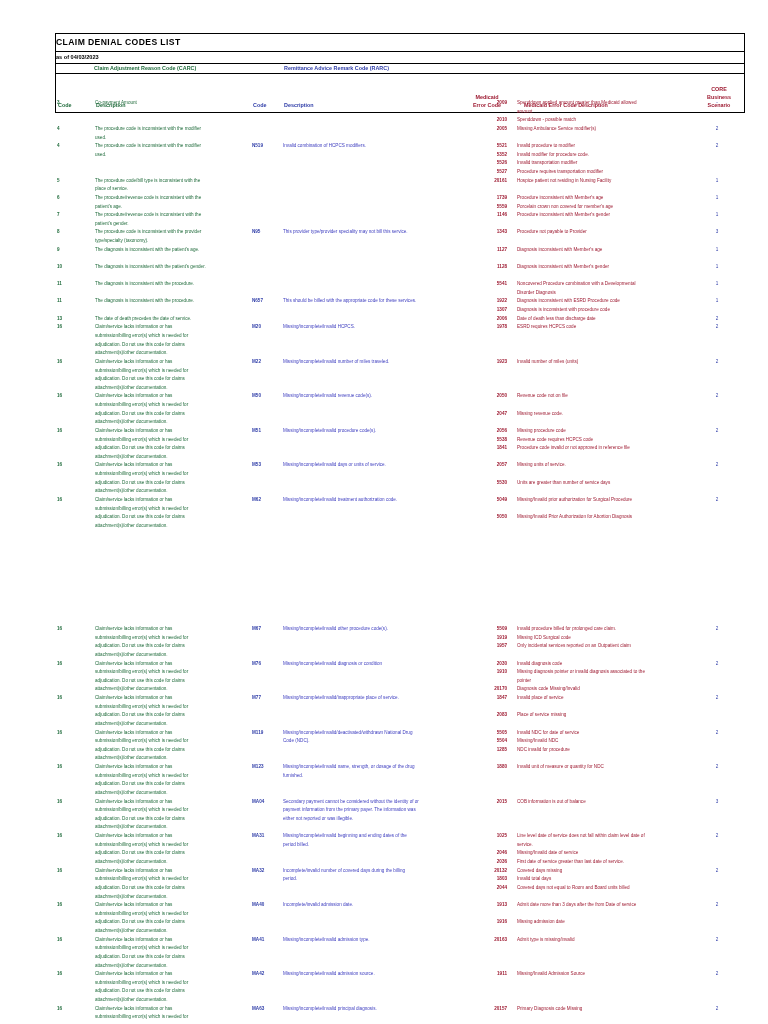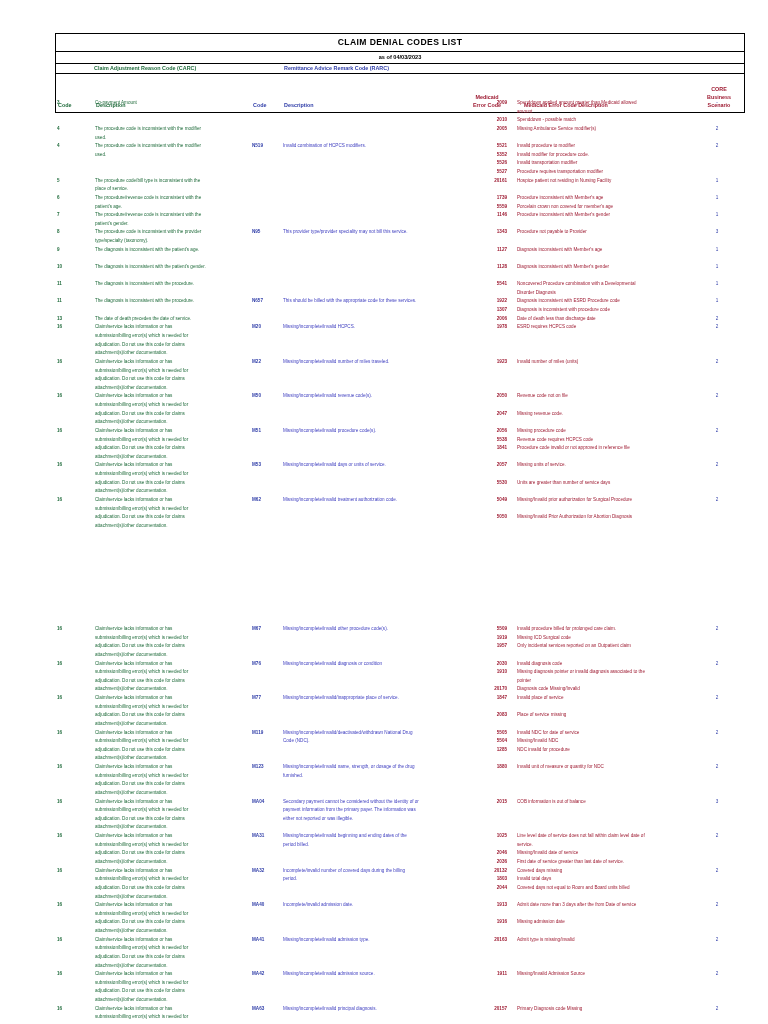--- a/index.html
+++ b/index.html
@@ -31,7 +31,6 @@
   }
   .titlebox .row {
     border-bottom: 1.4px solid #000;
-    text-align: center;
     line-height: 1.25;
   }
   .title-main {

